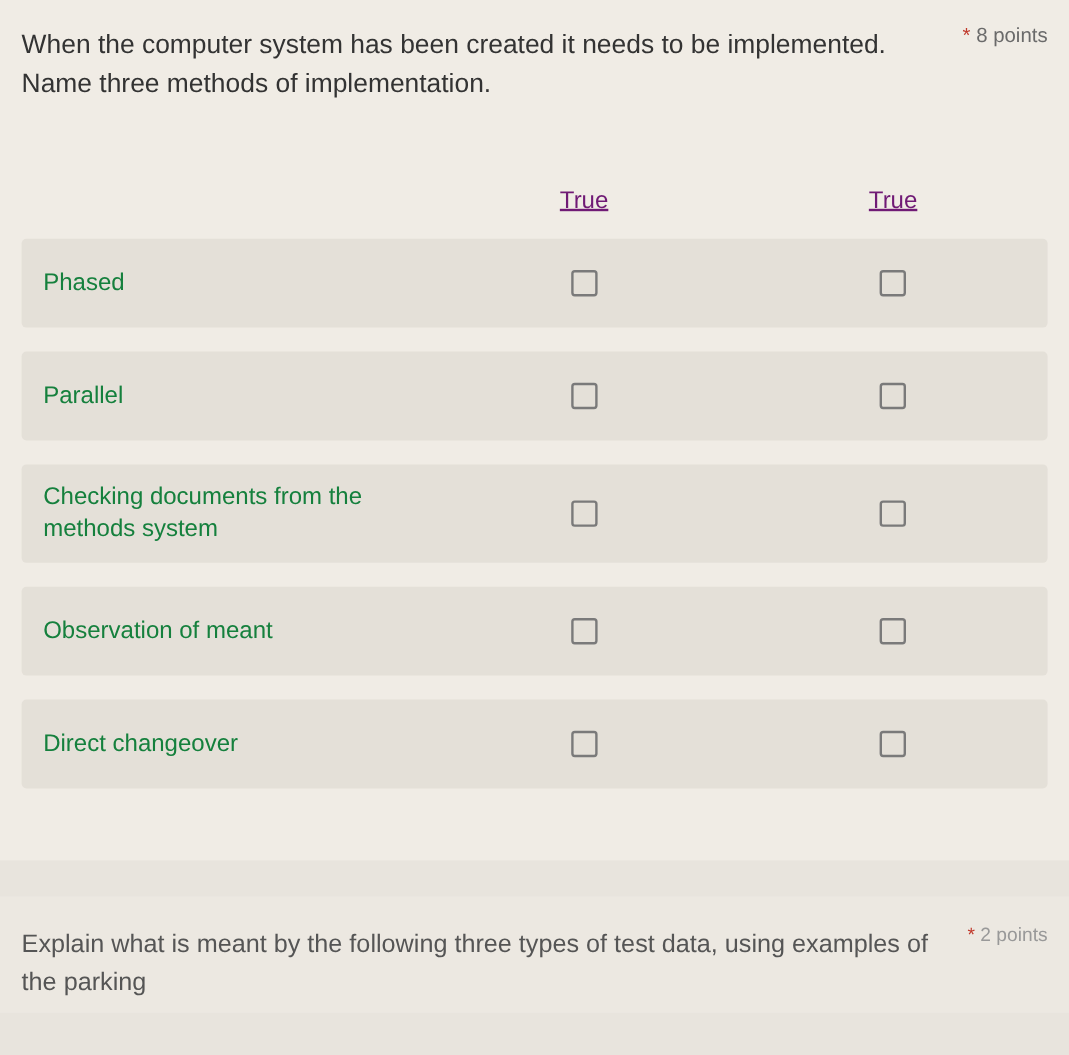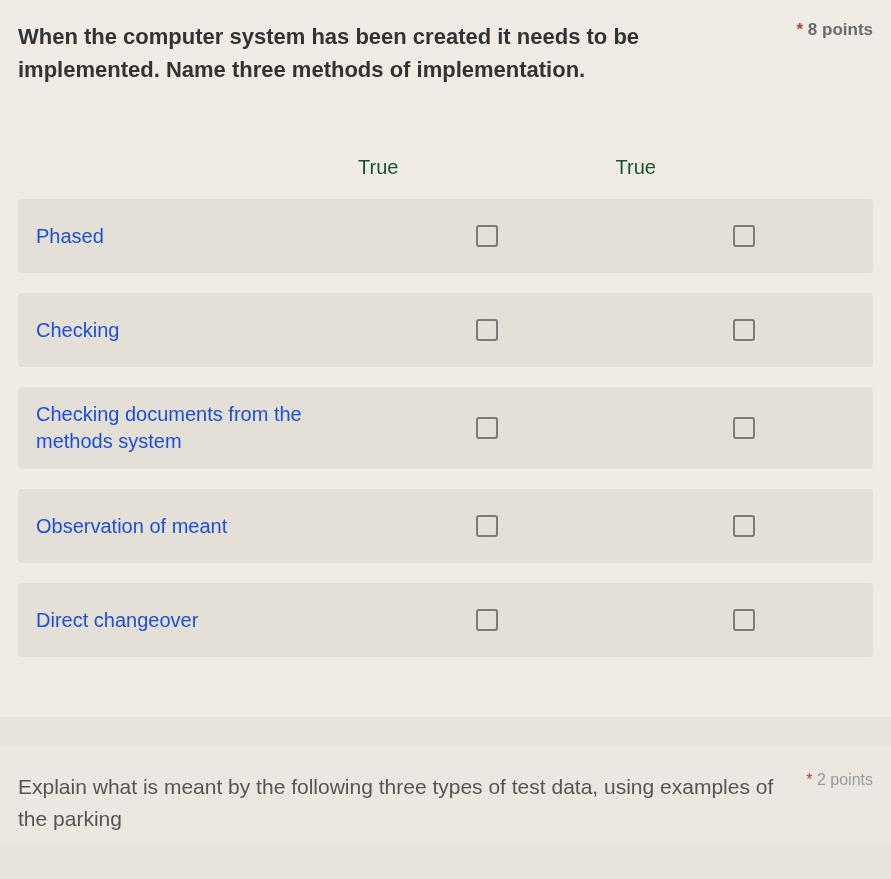--- a/index.html
+++ b/index.html
@@ -25,7 +25,6 @@
       justify-content: space-between;
       align-items: flex-start;
       margin-bottom: 60px;
-      font-weight: bold;
     }
     .question-text {
       font-size: 22px;

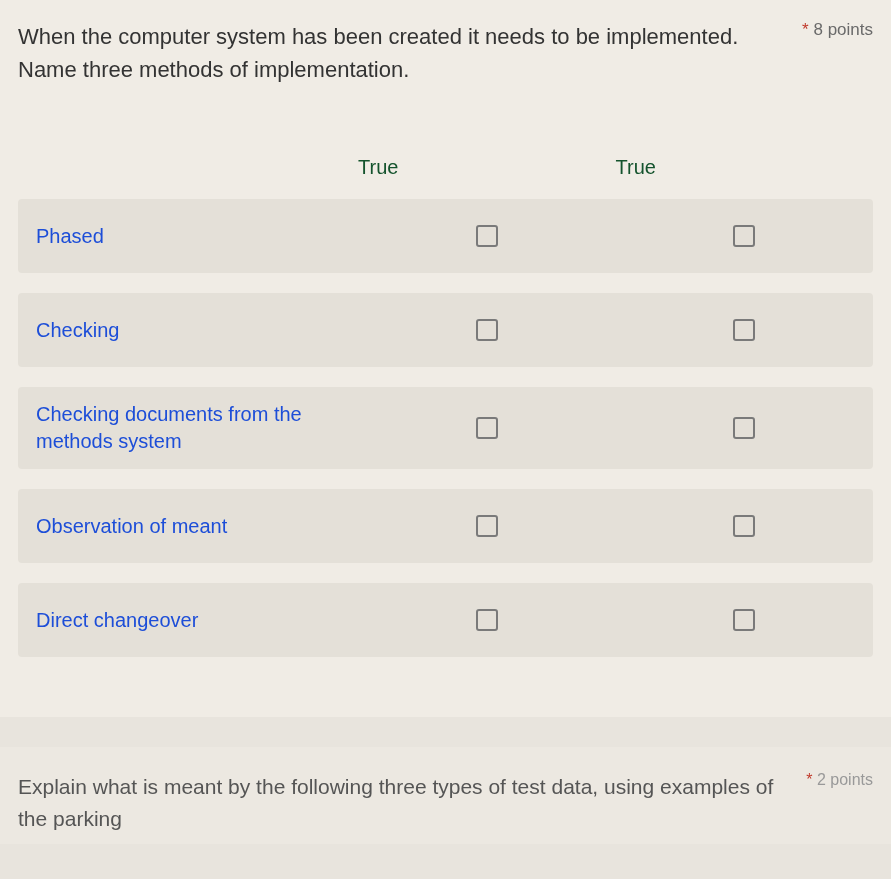--- a/index.html
+++ b/index.html
@@ -56,8 +56,10 @@
     }
     .opt-col {
       flex: 1;
+      text-align: center;
       font-size: 20px;
-      color: #14532d;
+      color: #701a75;
+      text-decoration: underline;
     }
     .grid-row {
       display: flex;

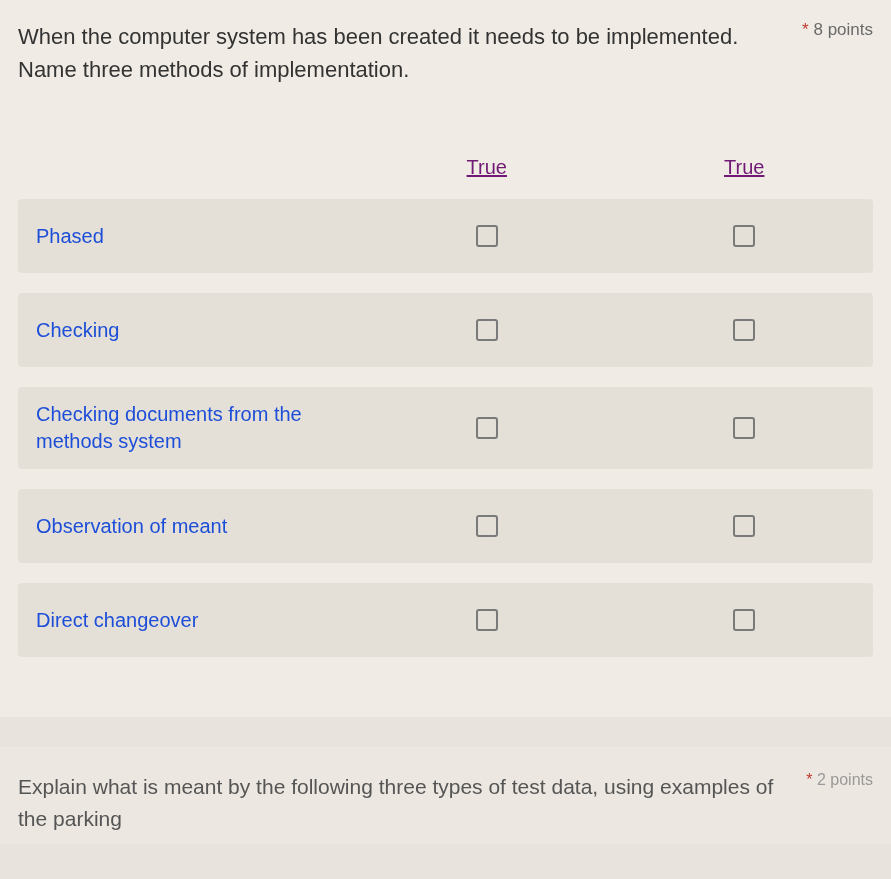--- a/index.html
+++ b/index.html
@@ -74,7 +74,7 @@
       width: 322px;
       flex-shrink: 0;
       font-size: 20px;
-      color: #1d4ed8;
+      color: #15803d;
       line-height: 1.35;
     }
     .checkbox-cell {

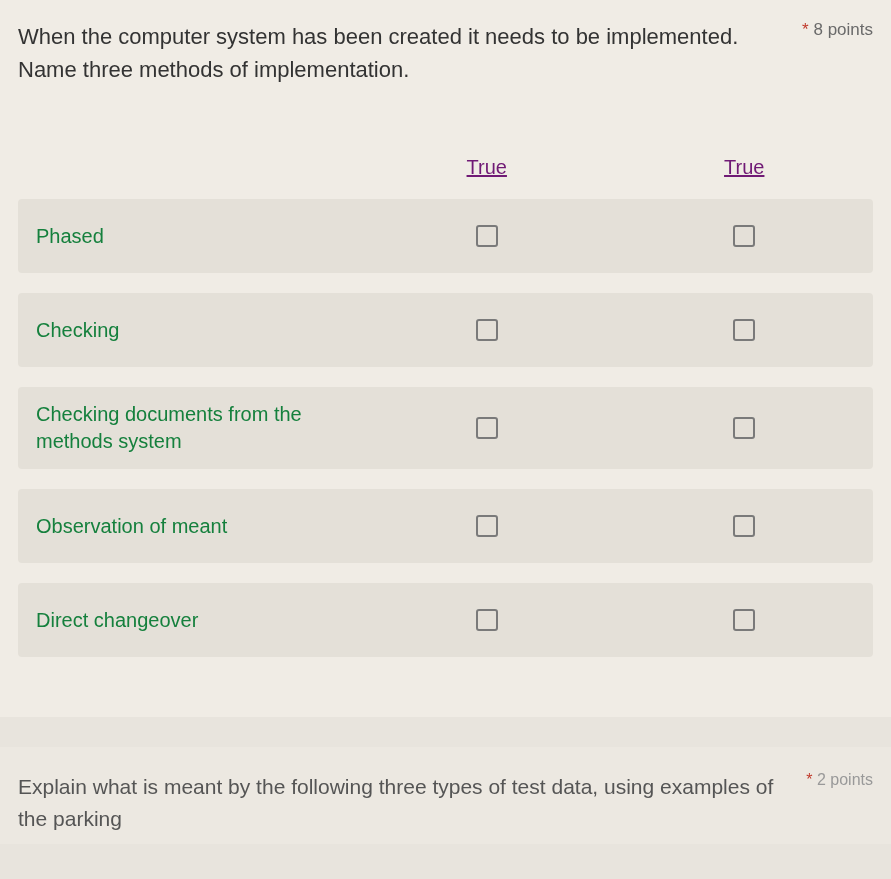--- a/index.html
+++ b/index.html
@@ -145,7 +145,7 @@
     </div>
 
     <div class="grid-row">
-      <div class="row-label">Checking</div>
+      <div class="row-label">Parallel</div>
       <div class="checkbox-cell">
         <div class="checkbox"></div>
       </div>

